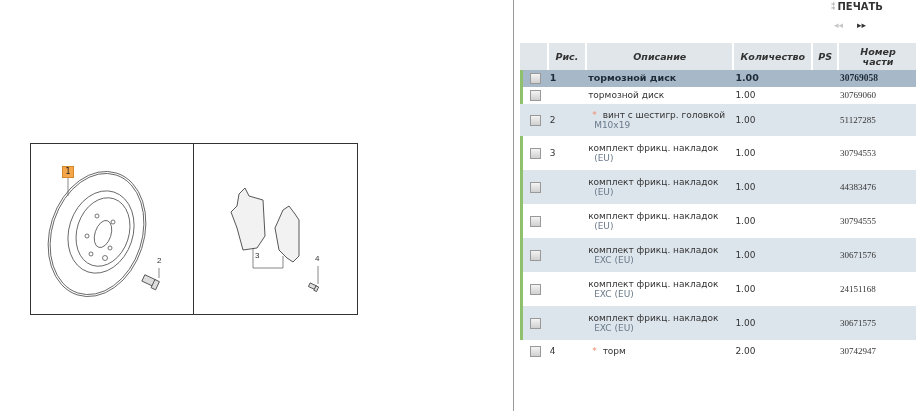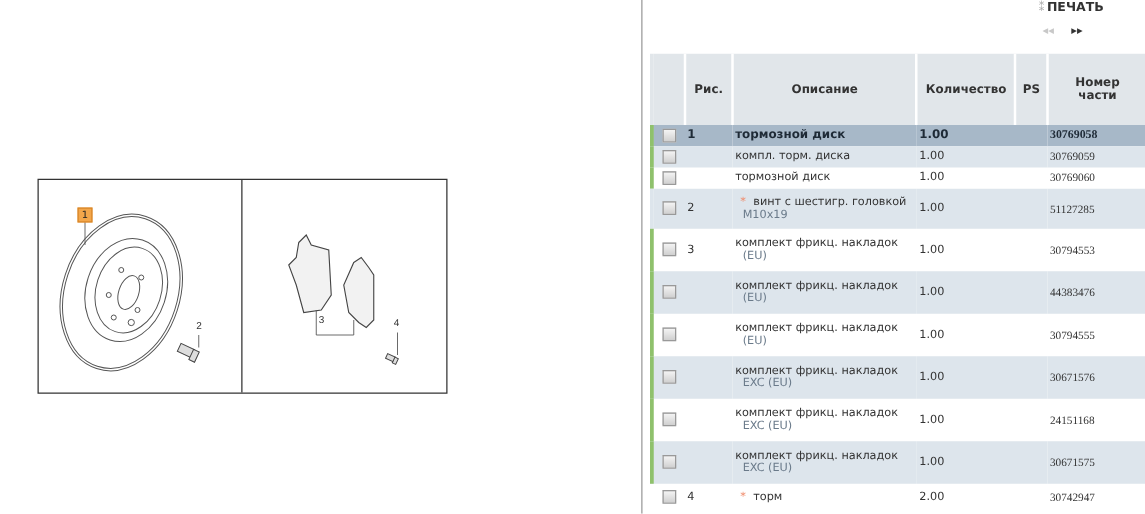--- a/index.html
+++ b/index.html
@@ -50,6 +50,7 @@
     background:#e1e6ea; color:#333; font-weight:bold; font-size:9.5px;
     height:27px; padding:0 2px; text-align:center; border-right:2px solid #fff;
     line-height:10px;
+    font-style:italic;
   }
   table.parts th.pn { border-right:none; }
   table.parts td {

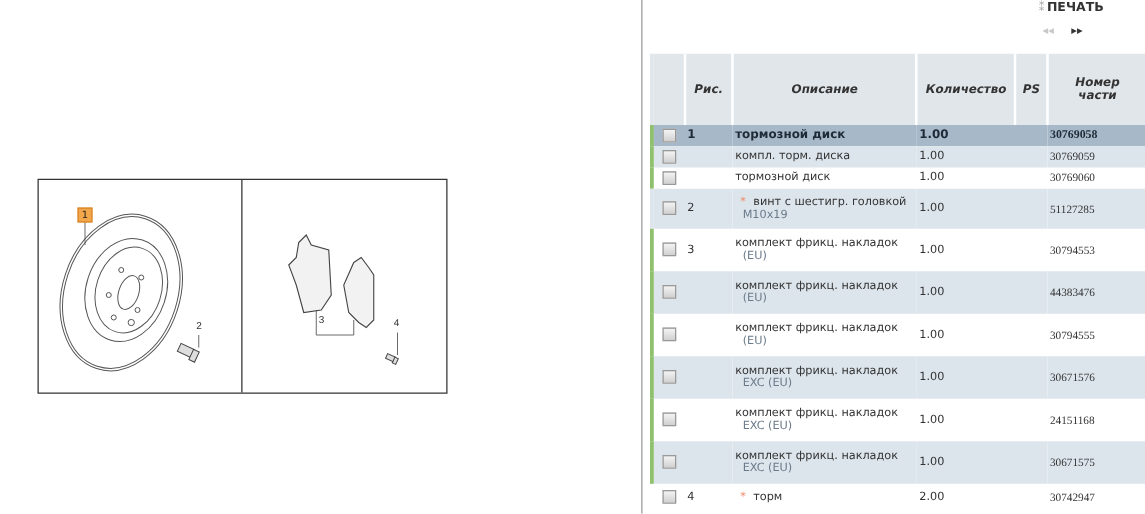--- a/index.html
+++ b/index.html
@@ -139,7 +139,7 @@
         <th>Описание</th>
         <th>Количество</th>
         <th>PS</th>
-        <th class="pn" style="padding:15px 8px;">Номер части</th>
+        <th class="pn" style="padding:0 8px;">Номер части</th>
       </tr>
     </thead>
     <tbody>

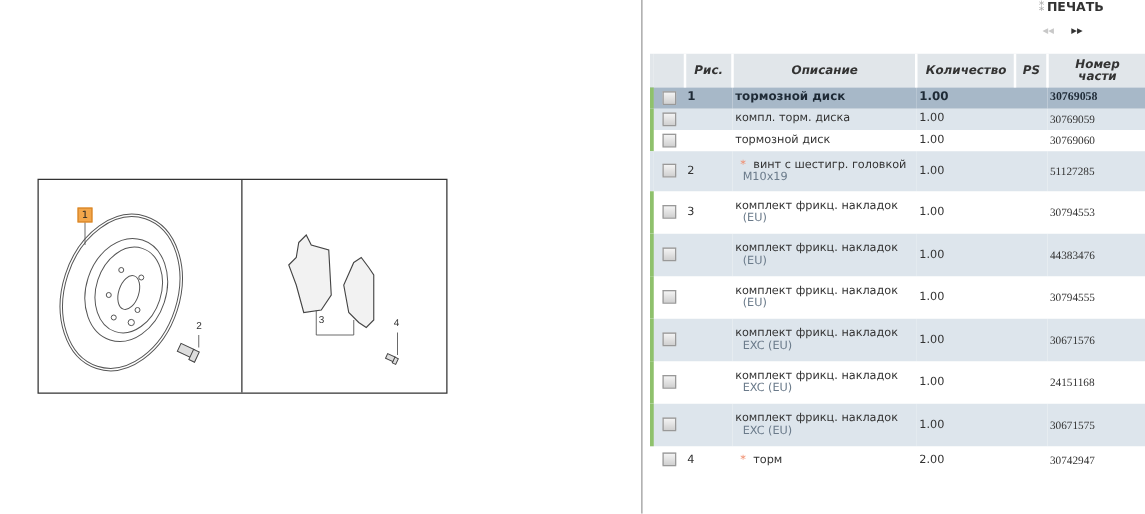--- a/index.html
+++ b/index.html
@@ -152,15 +152,6 @@
         <td class="ps"></td>
         <td class="pn">30769058</td>
       </tr>
-      <tr class="row alt green" style="height:17px;">
-        <td class="bar"></td>
-        <td class="chk"><span class="cb"></span></td>
-        <td class="fig"></td>
-        <td class="desc">компл. торм. диска</td>
-        <td class="qty">1.00</td>
-        <td class="ps"></td>
-        <td class="pn">30769059</td>
-      </tr>
       <tr class="row green" style="height:17px;">
         <td class="bar"></td>
         <td class="chk"><span class="cb"></span></td>

